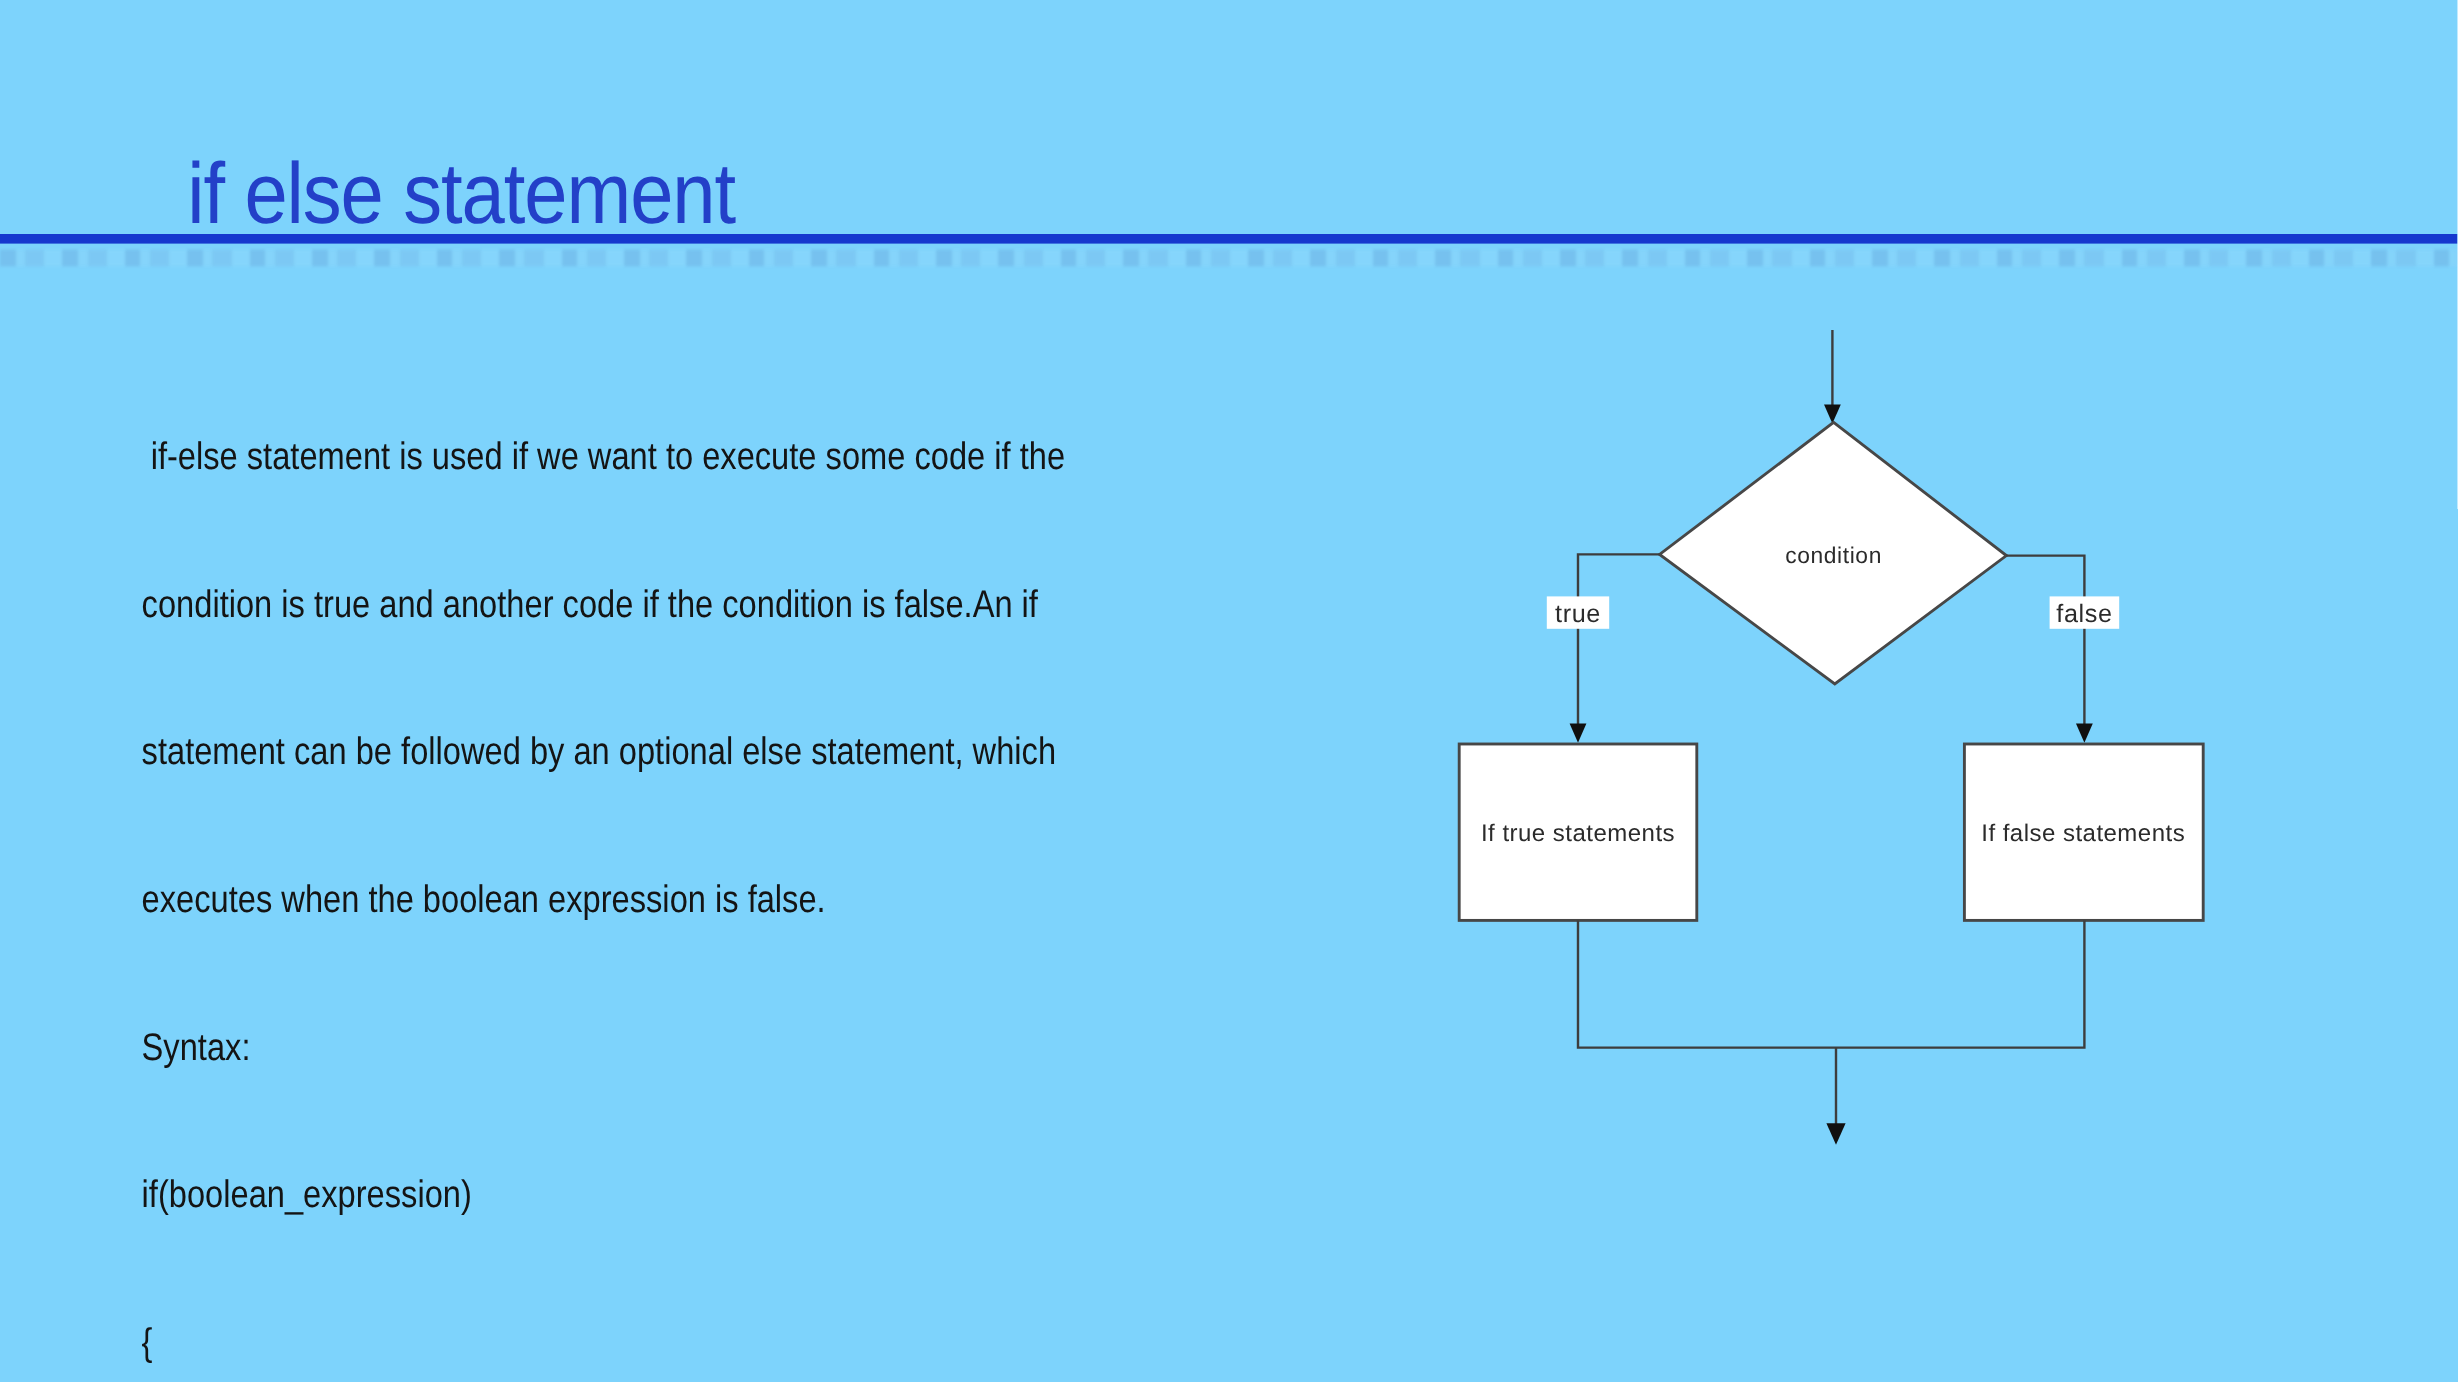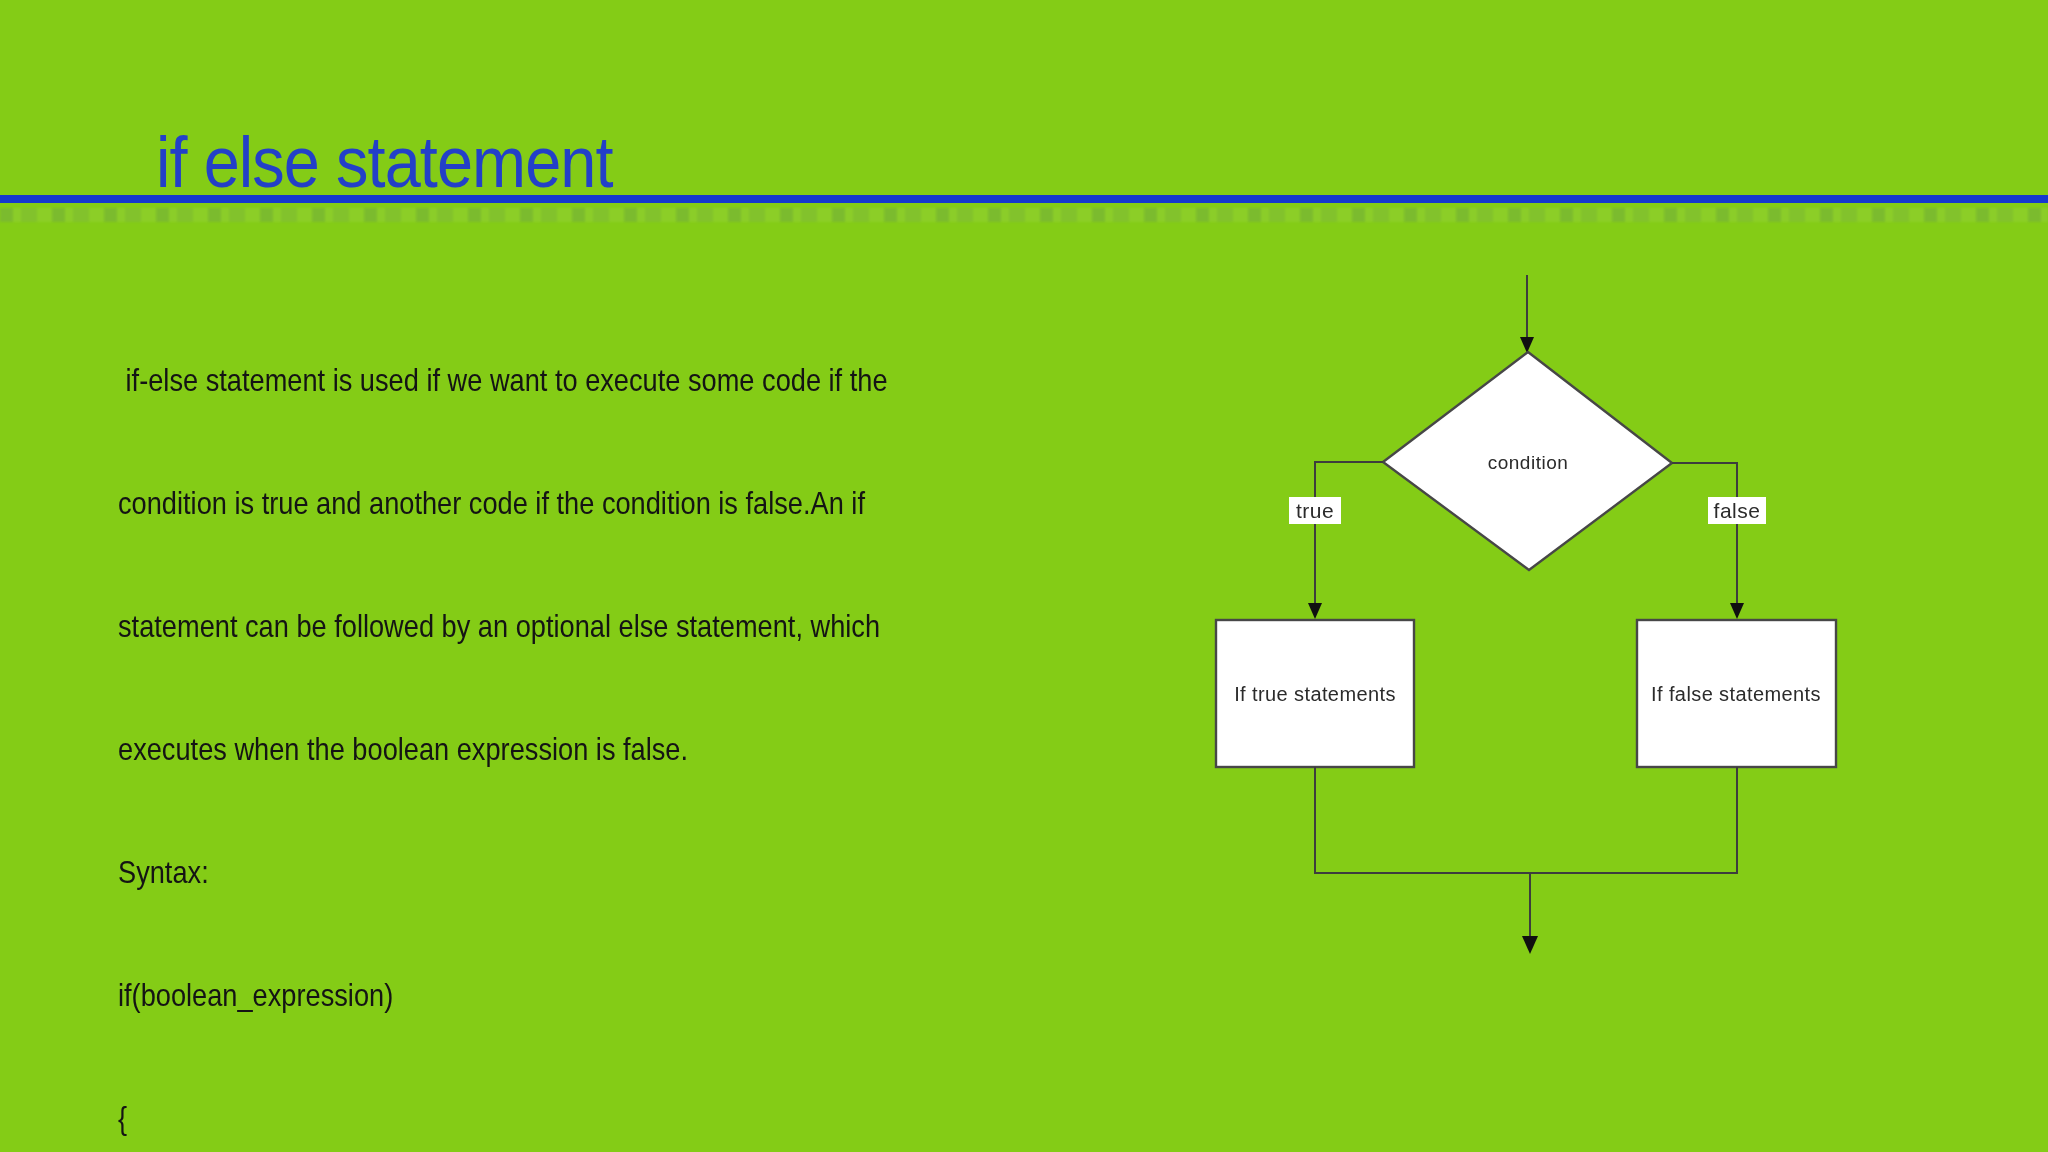--- a/index.html
+++ b/index.html
@@ -6,7 +6,7 @@
   .slide{
     position:relative;
     width:2048px;height:1152px;
-    background:#84cc16;
+    background:#7dd3fc;
     overflow:hidden;
     font-family:"Liberation Sans", sans-serif;
   }

